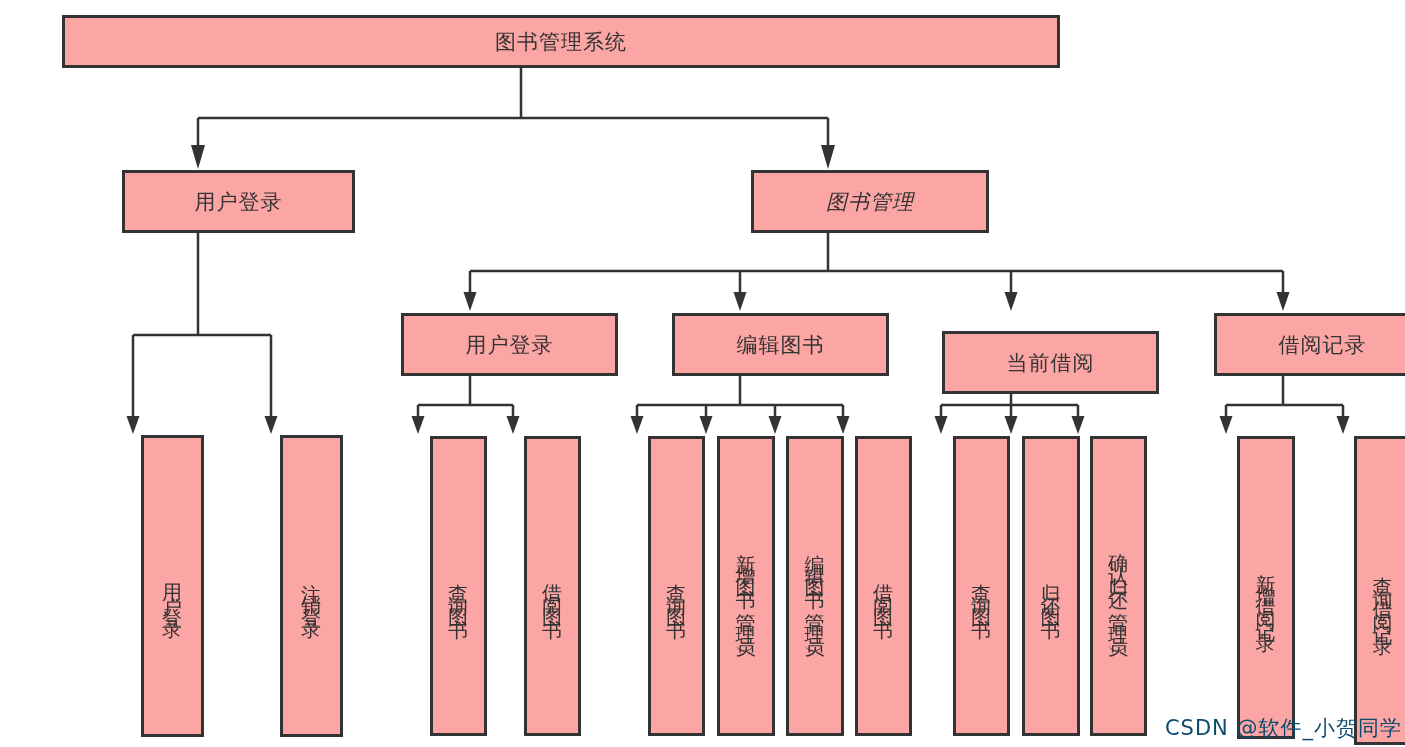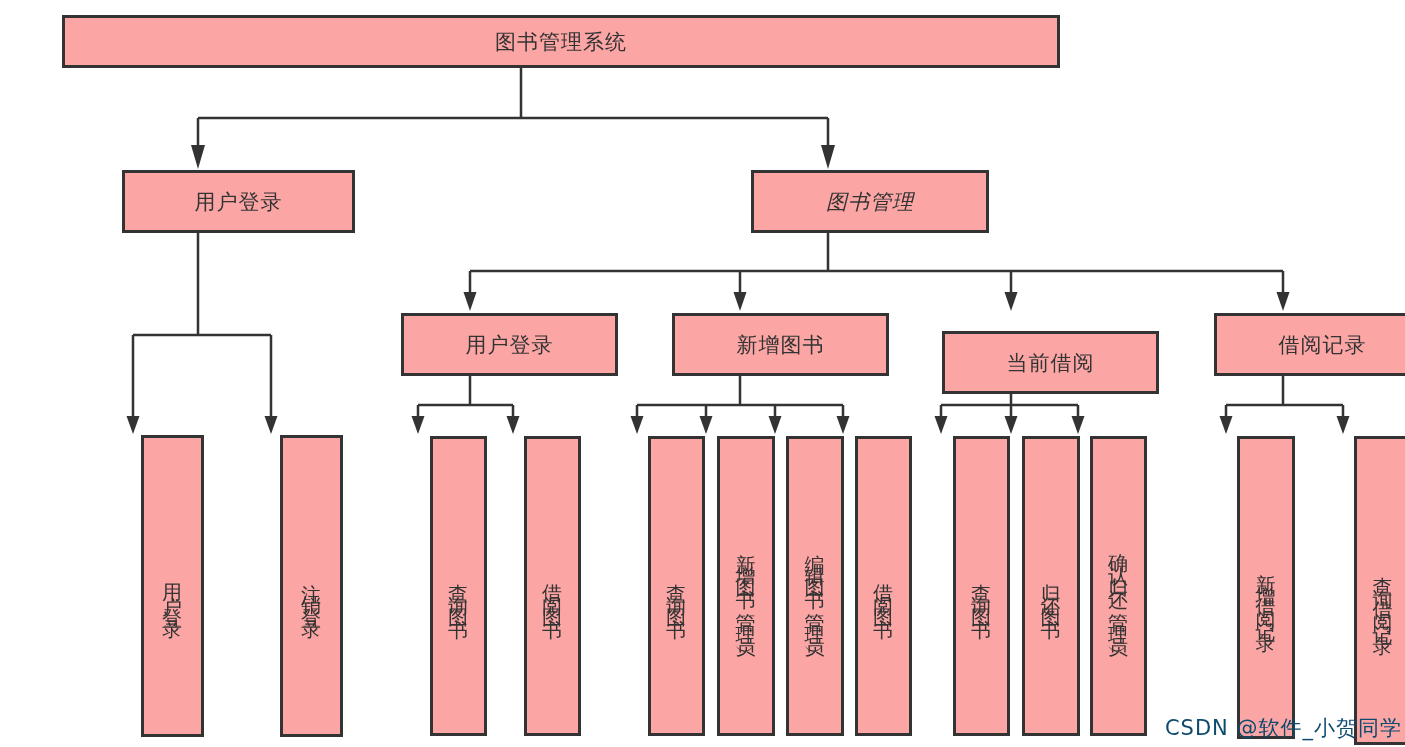--- a/index.html
+++ b/index.html
@@ -87,7 +87,7 @@
   <div class="box h-node" style="left:711px;top:170px;width:238px;height:63px;font-style:italic;">图书管理</div>
 
   <div class="box h-node" style="left:361px;top:313px;width:217px;height:63px;">用户登录</div>
-  <div class="box h-node" style="left:632px;top:313px;width:217px;height:63px;">新增图书</div>
+  <div class="box h-node" style="left:632px;top:313px;width:217px;height:63px;">编辑图书</div>
   <div class="box h-node" style="left:902px;top:331px;width:217px;height:63px;">当前借阅</div>
   <div class="box h-node" style="left:1174px;top:313px;width:217px;height:63px;">借阅记录</div>
 

